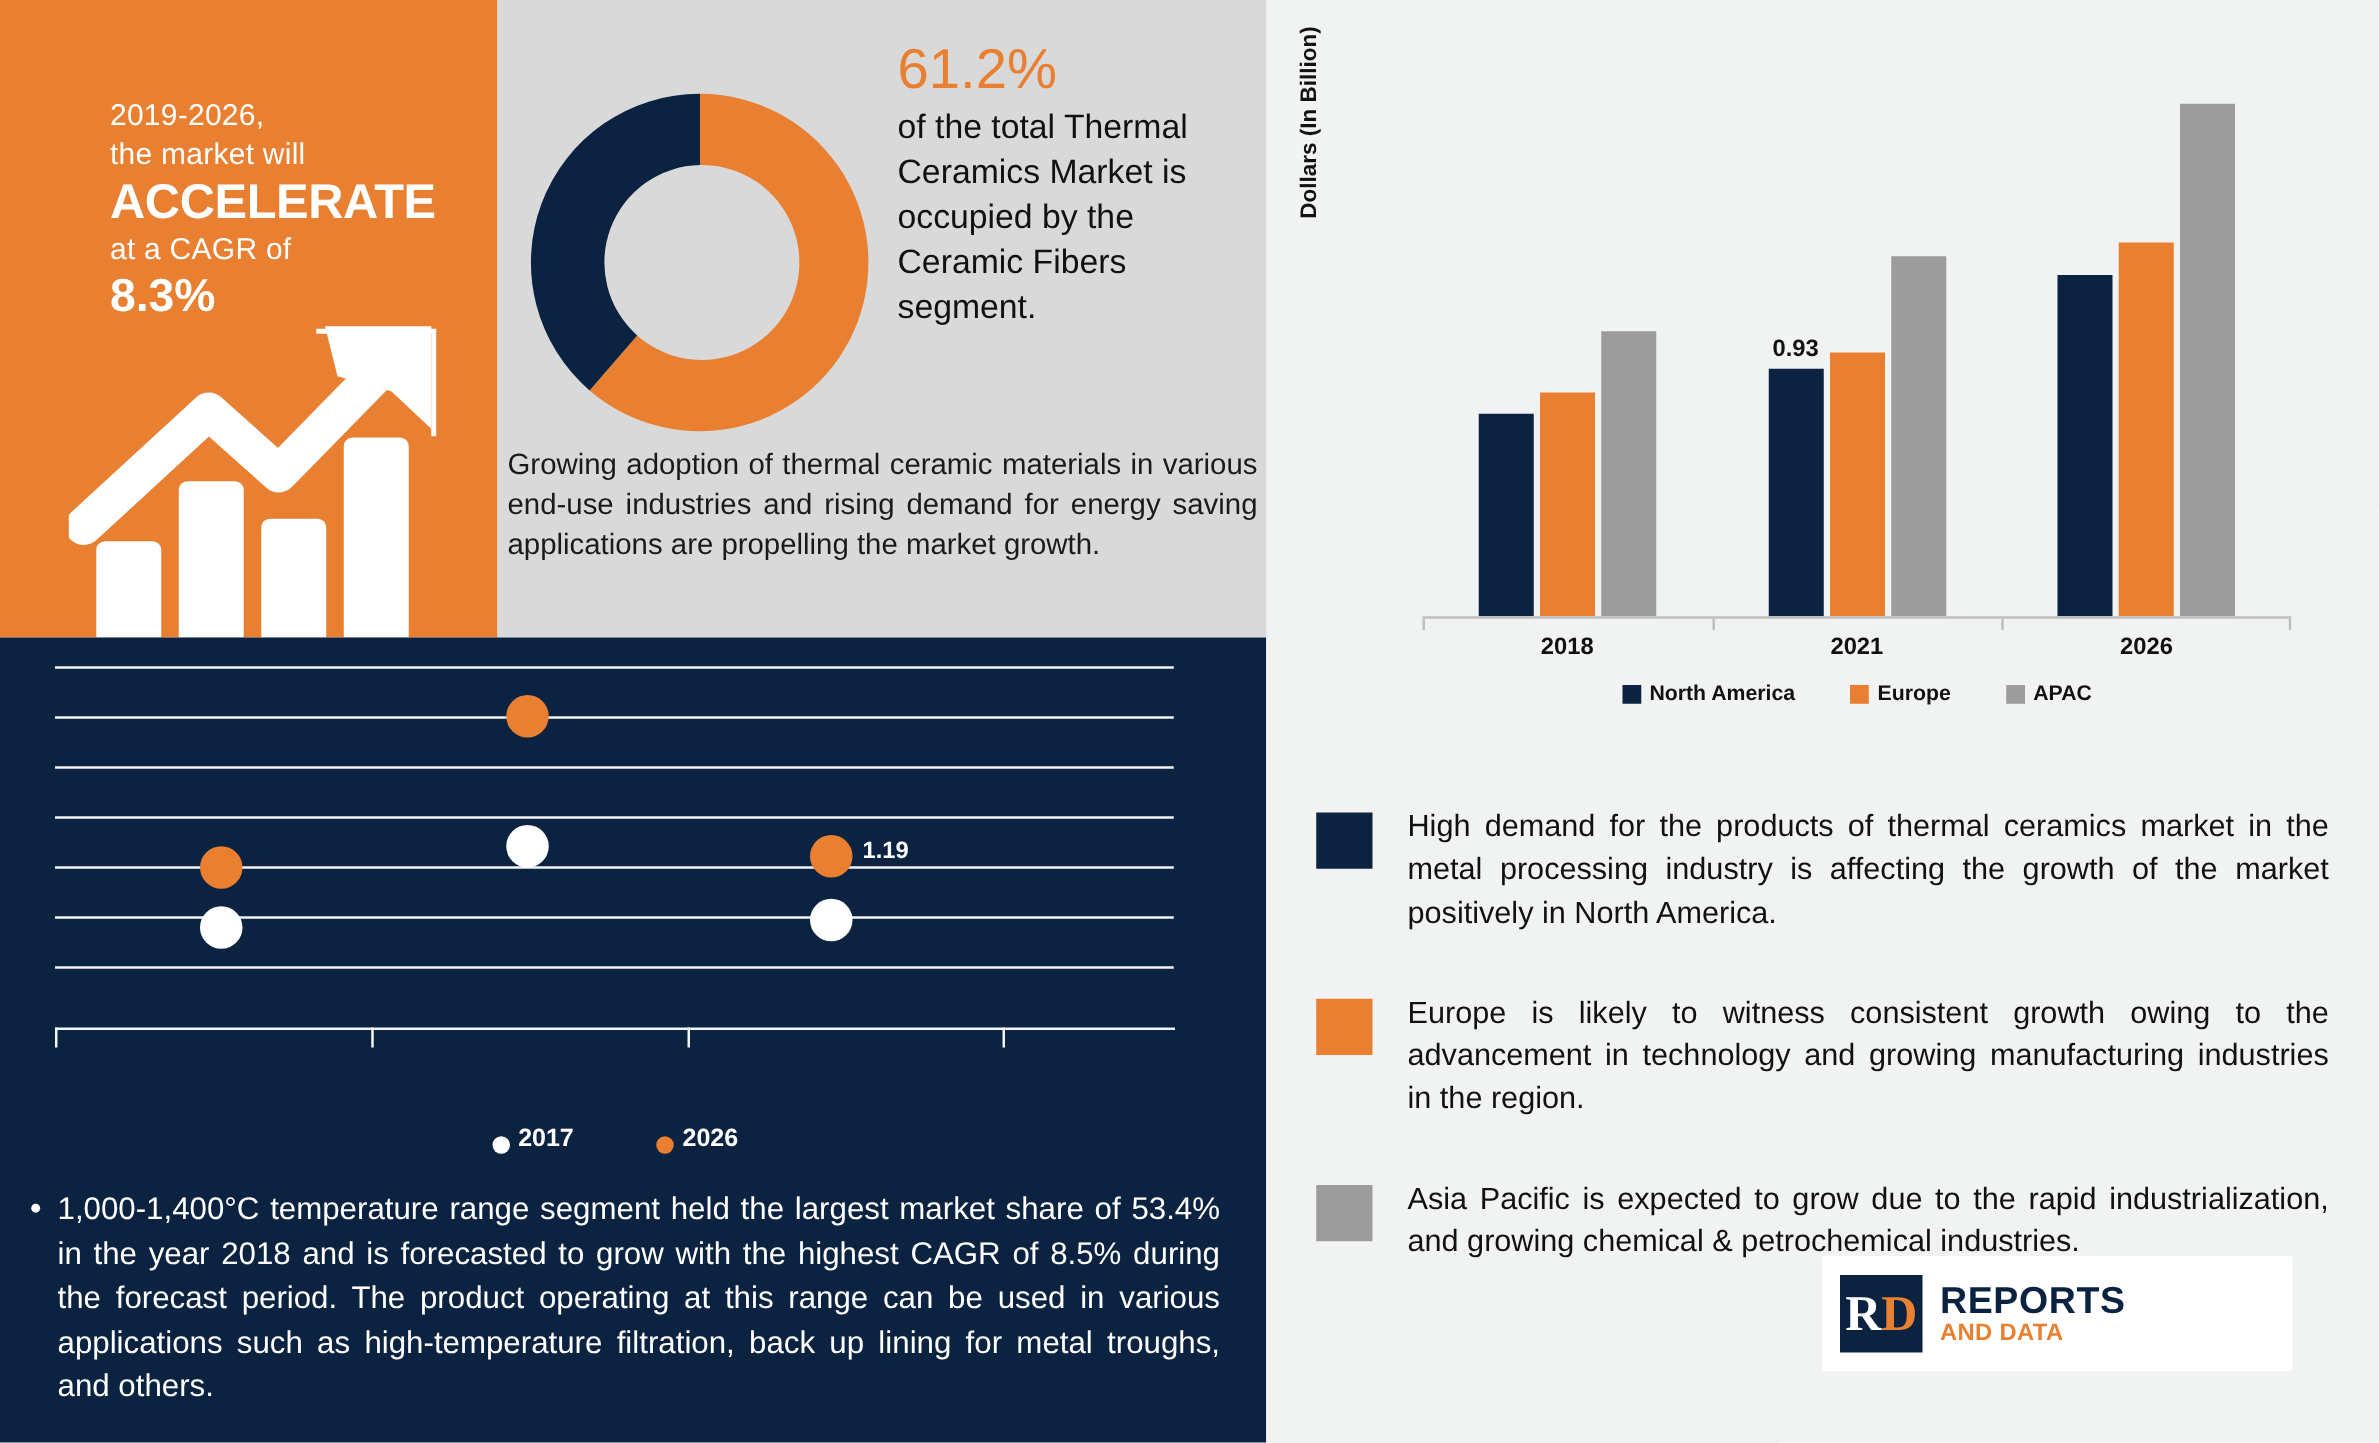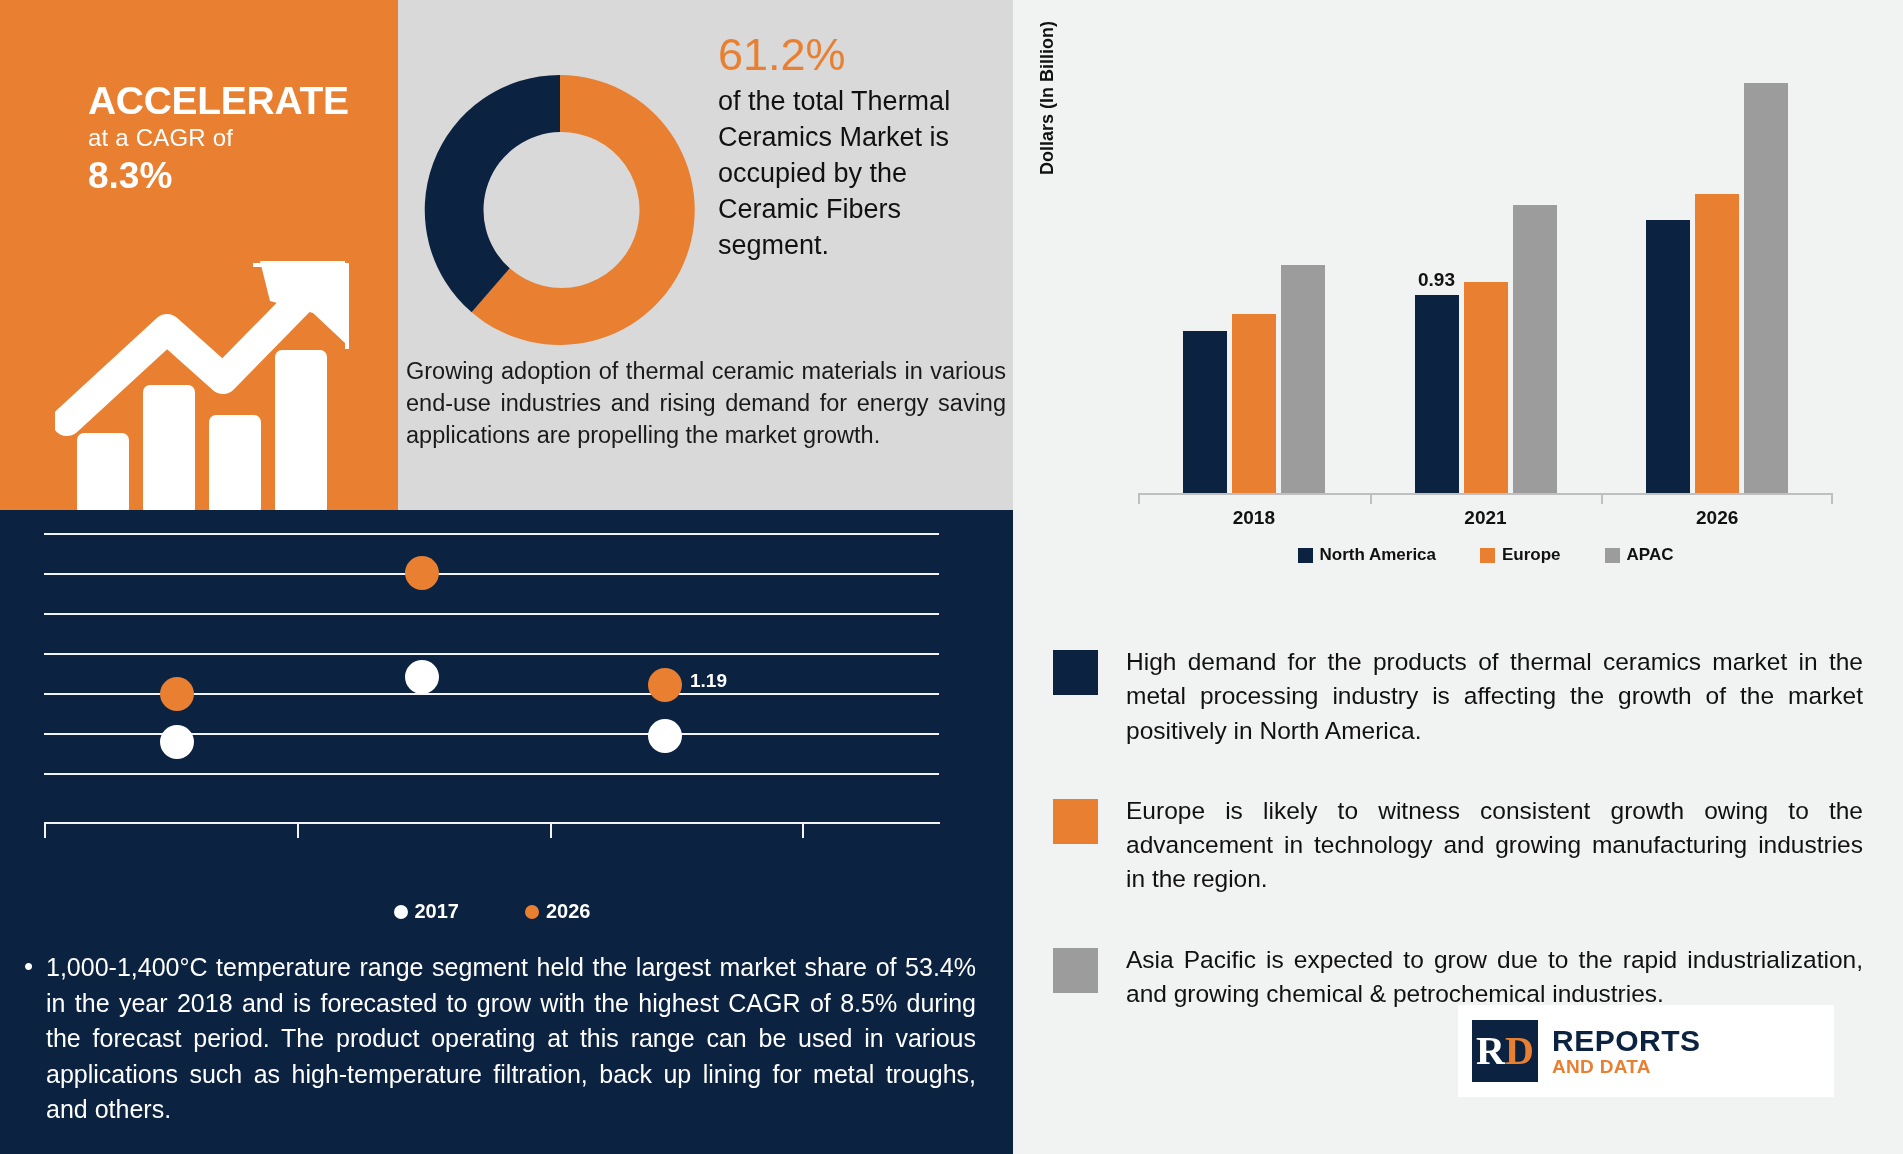--- a/index.html
+++ b/index.html
@@ -156,6 +156,7 @@
 
     <div class="accel-panel">
       <div class="accel-text">
+        <div class="accel-line">2019-2026,</div>
         <div class="accel-big">ACCELERATE</div>
         <div class="accel-line">at a CAGR of</div>
         <div class="accel-big2">8.3%</div>

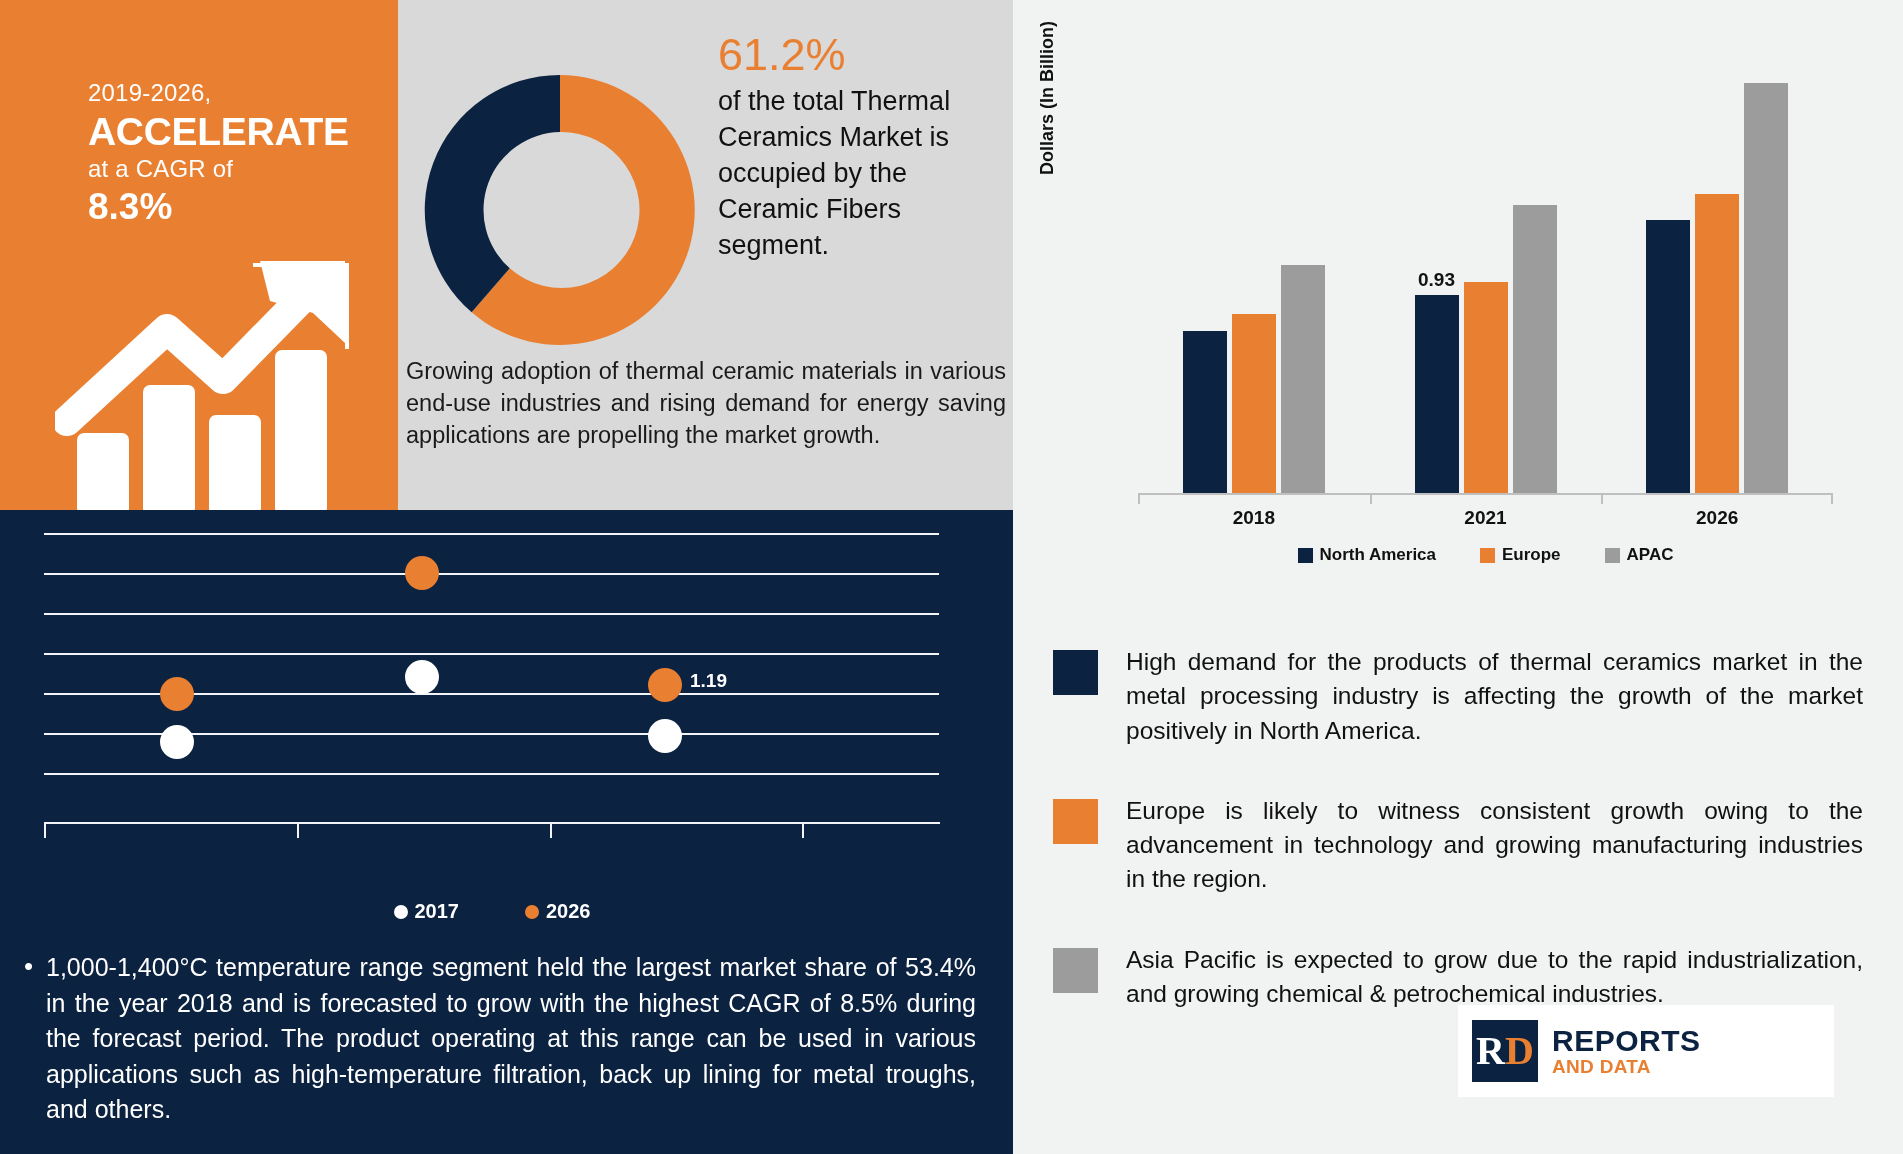--- a/index.html
+++ b/index.html
@@ -157,6 +157,7 @@
     <div class="accel-panel">
       <div class="accel-text">
         <div class="accel-line">2019-2026,</div>
+        <div class="accel-line">the market will</div>
         <div class="accel-big">ACCELERATE</div>
         <div class="accel-line">at a CAGR of</div>
         <div class="accel-big2">8.3%</div>

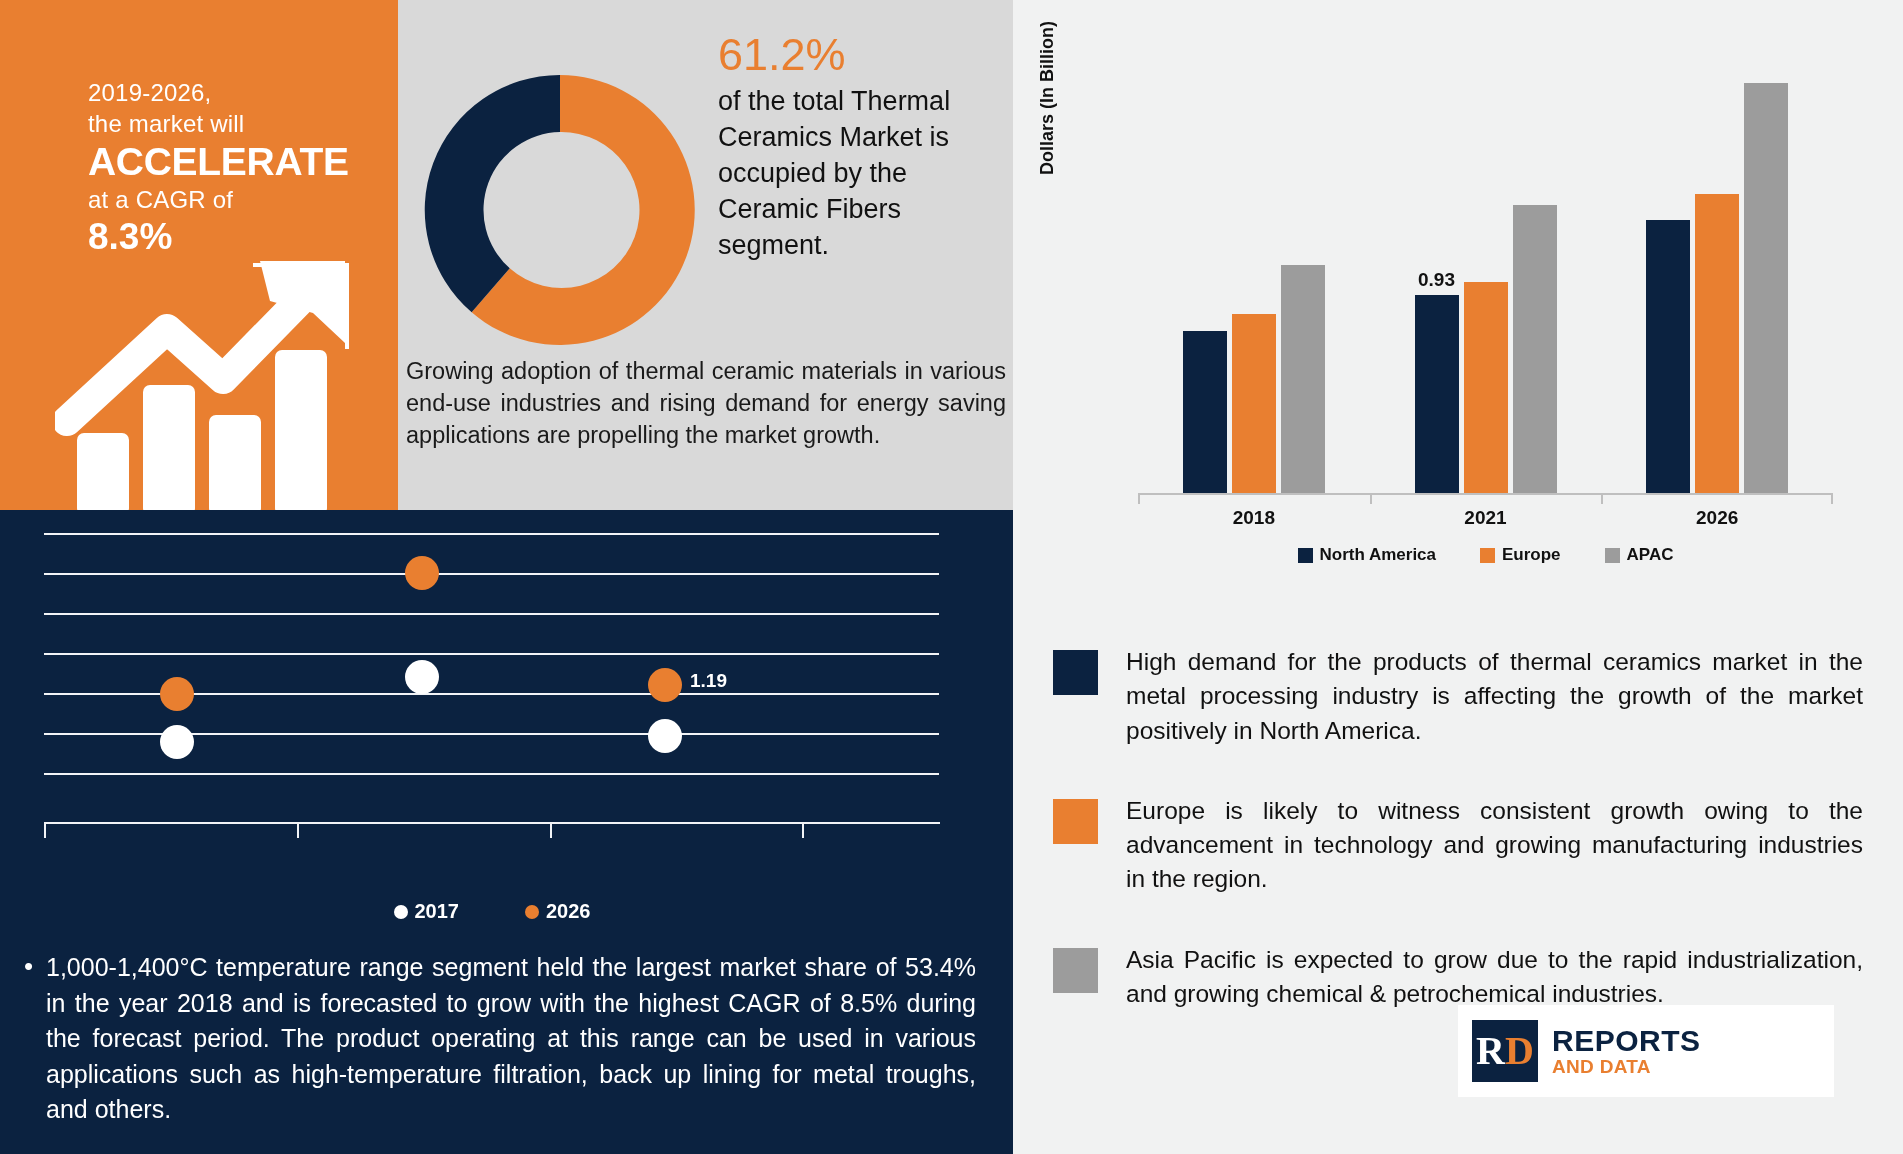--- a/index.html
+++ b/index.html
@@ -71,7 +71,7 @@
     position:absolute; left:44px; top:390px; width:896px;
     display:flex; justify-content:center; gap:66px; align-items:center;
   }
-  .dl-item { display:flex; align-items:center; gap:7px; font-size:20px; font-weight:700; }
+  .dl-item { display:flex; align-items:flex-end; gap:7px; font-size:20px; font-weight:700; }
   .dl-swatch { width:14px; height:14px; border-radius:50%; display:inline-block; }
   .bullet-para {
     position:absolute; left:46px; top:440px; width:930px;

